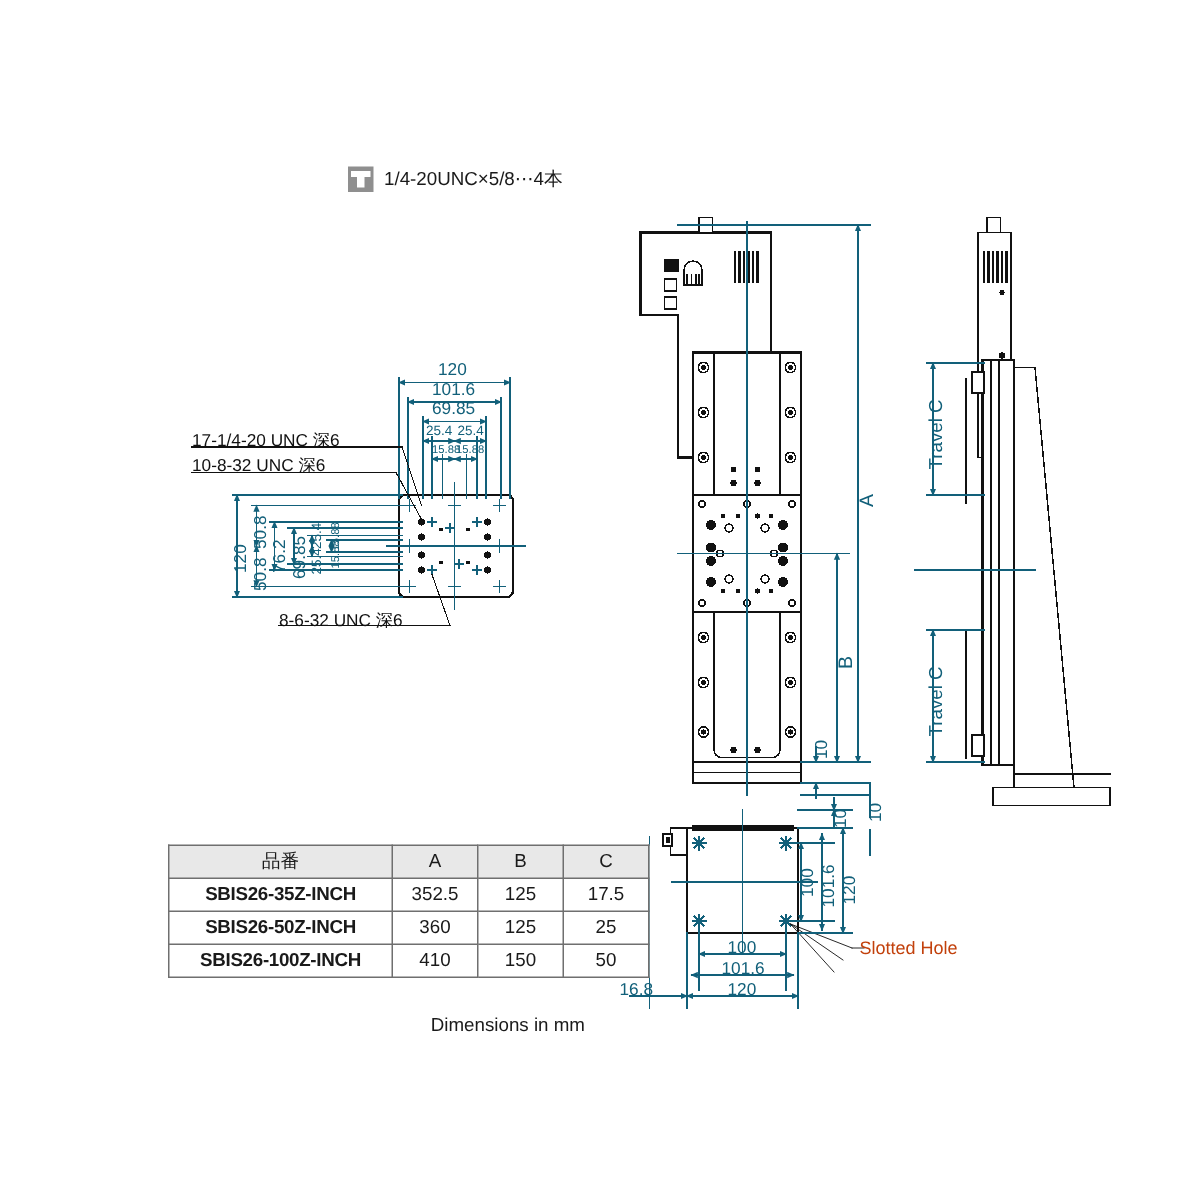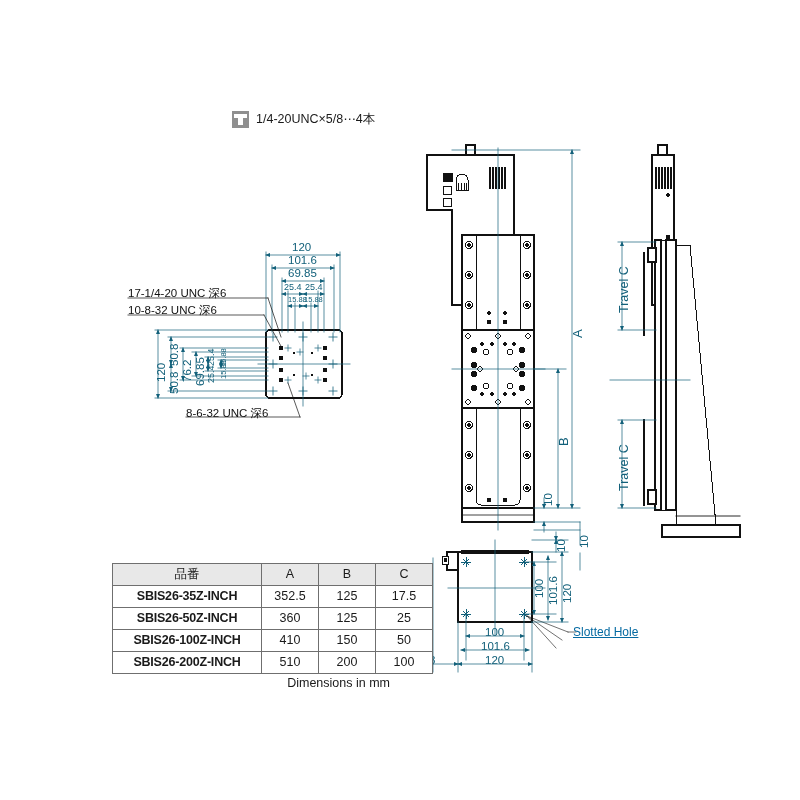--- a/index.html
+++ b/index.html
@@ -33,7 +33,7 @@
   .lbl.tiny{font-size:7.5px;}
   .lbl.sm{font-size:9px;}
   .lbl.rot{transform-origin:0 0;transform:rotate(-90deg);}
-  .lbl.blk{color:#0369a1;text-decoration:underline;}
+  .lbl.blk{color:#c2410c;}
 </style>
 </head>
 <body>

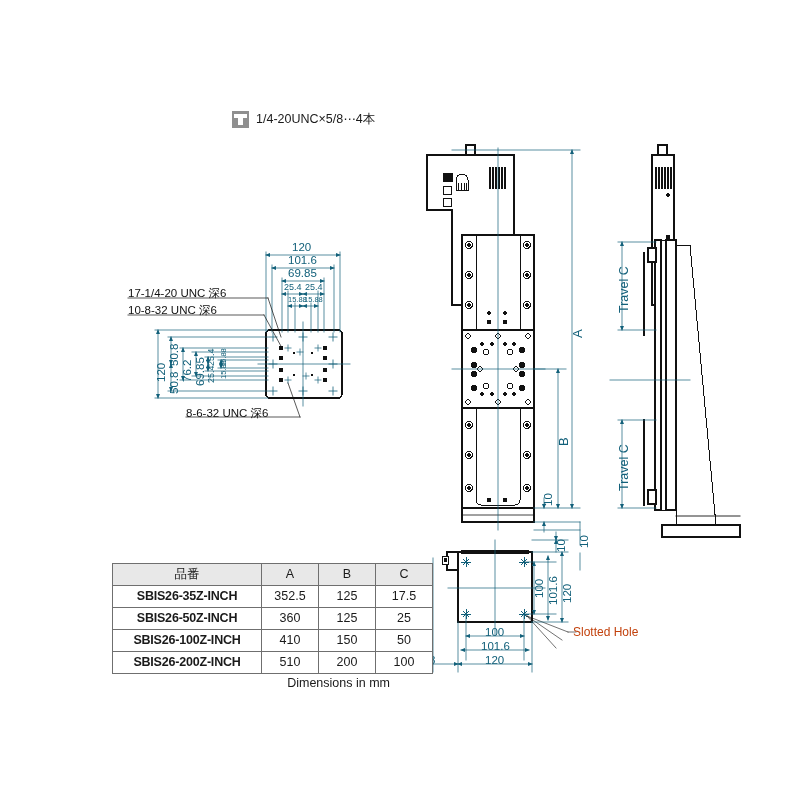--- a/index.html
+++ b/index.html
@@ -505,12 +505,6 @@
         <td class="c-v">150</td>
         <td class="c-v">50</td>
       </tr>
-      <tr>
-        <td class="c-name">SBIS26-200Z-INCH</td>
-        <td class="c-v">510</td>
-        <td class="c-v">200</td>
-        <td class="c-v">100</td>
-      </tr>
     </tbody>
   </table>
   <div class="tbl-note">Dimensions in mm</div>

